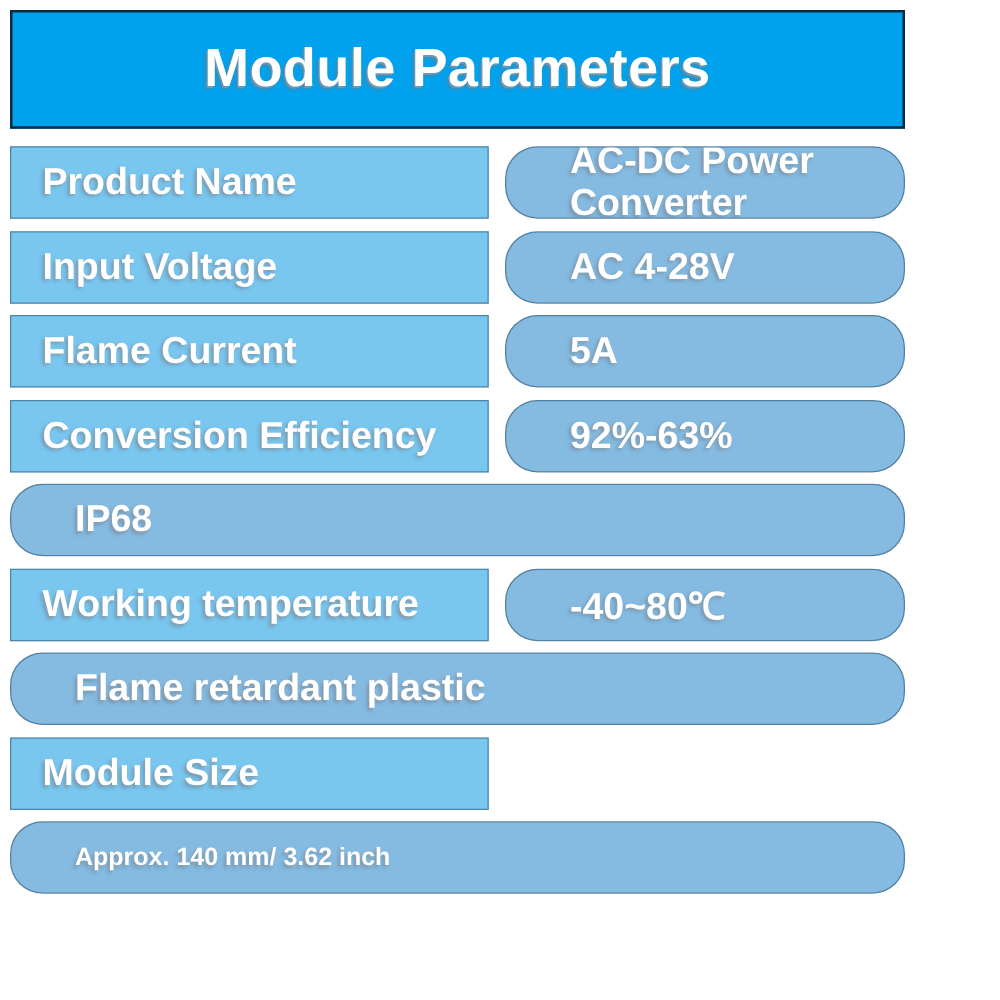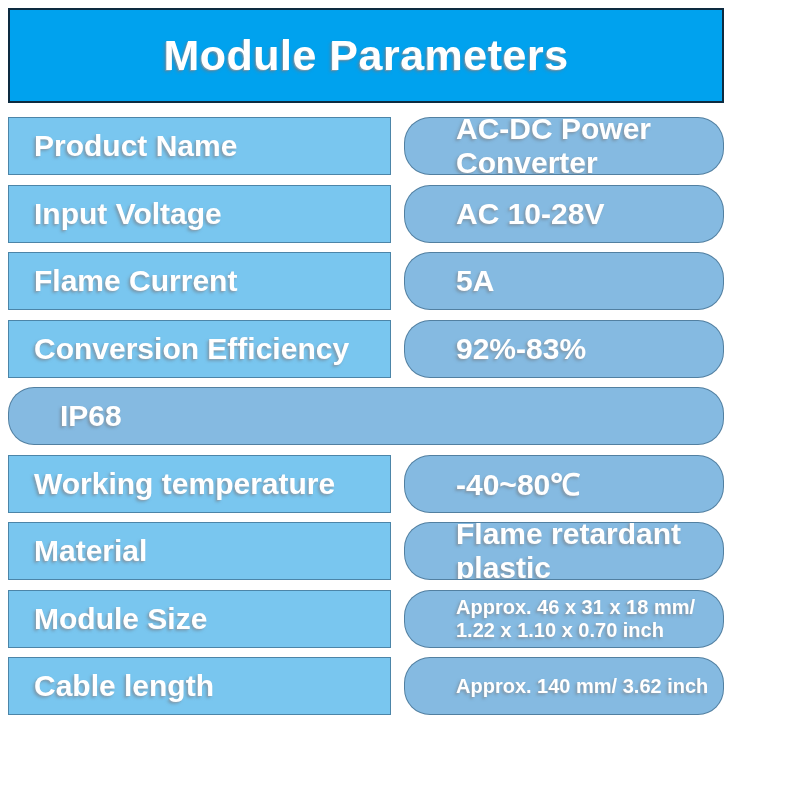--- a/index.html
+++ b/index.html
@@ -95,7 +95,7 @@
       <span class="lbl-text">Input Voltage</span>
     </div>
     <div class="cell value">
-      <span class="val-text">AC 10-28V</span>
+      <span class="val-text">AC 4-28V</span>
     </div>
   </div>
 

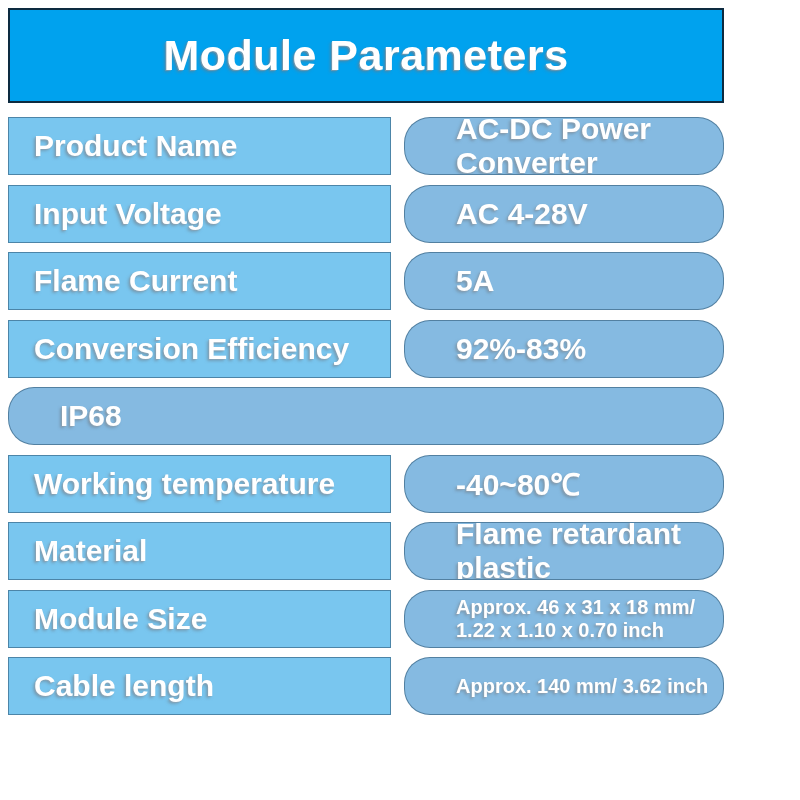--- a/index.html
+++ b/index.html
@@ -114,7 +114,7 @@
       <span class="lbl-text">Conversion Efficiency</span>
     </div>
     <div class="cell value">
-      <span class="val-text">92%-83%</span>
+      <span class="val-text">92%-63%</span>
     </div>
   </div>
 

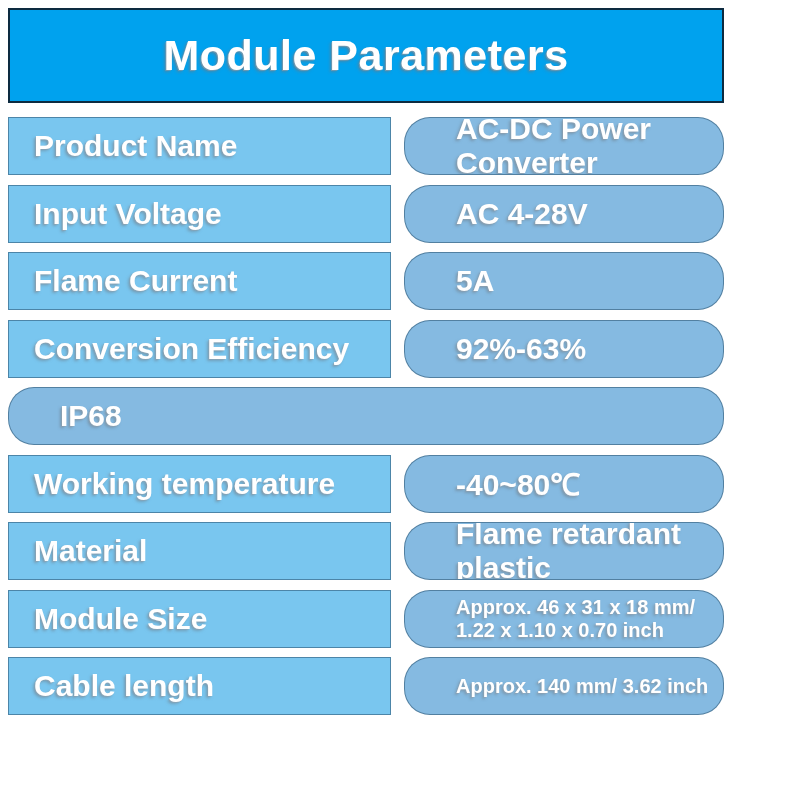--- a/index.html
+++ b/index.html
@@ -134,9 +134,6 @@
   </div>
 
   <div class="spec-row">
-    <div class="cell label">
-      <span class="lbl-text">Material</span>
-    </div>
     <div class="cell value">
       <span class="val-text">Flame retardant plastic</span>
     </div>

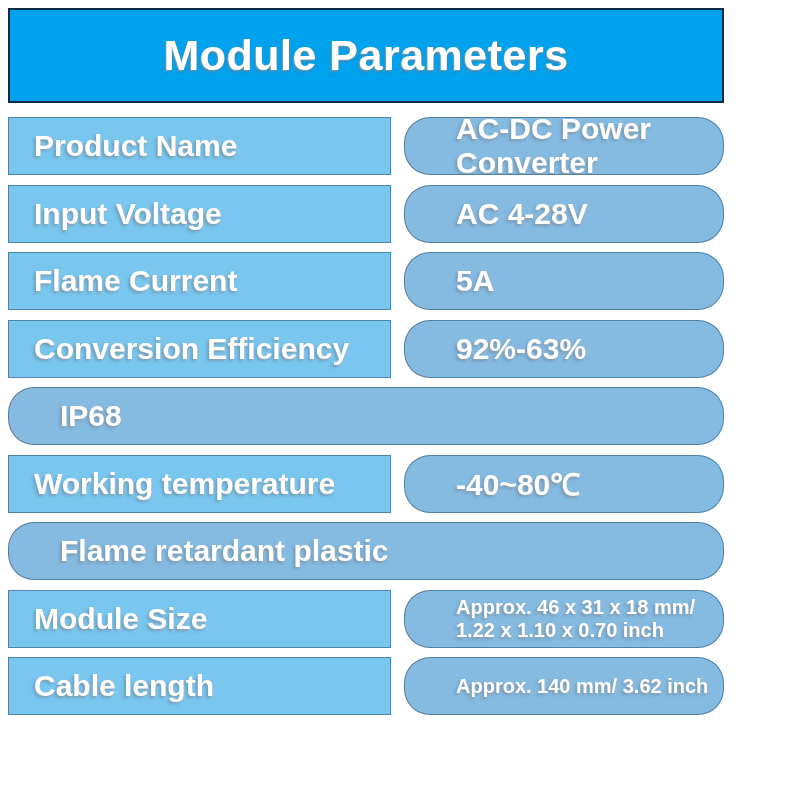--- a/index.html
+++ b/index.html
@@ -143,10 +143,6 @@
     <div class="cell label">
       <span class="lbl-text">Module Size</span>
     </div>
-    <div class="cell value">
-      <span class="val-text small">Approx. 46 x 31 x 18 mm/
-1.22 x 1.10 x 0.70 inch</span>
-    </div>
   </div>
 
   <div class="spec-row">

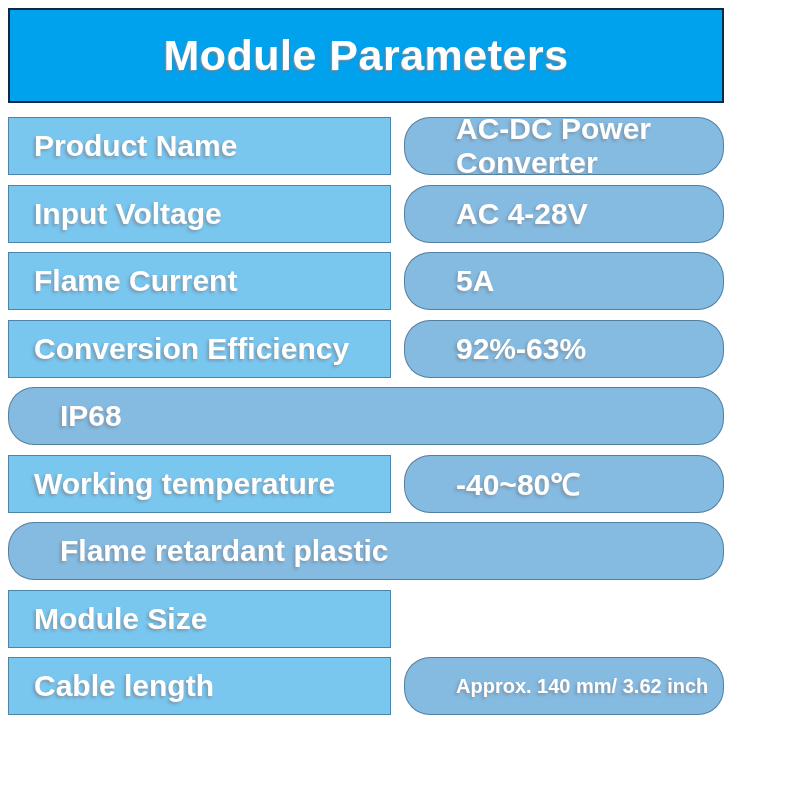--- a/index.html
+++ b/index.html
@@ -146,9 +146,6 @@
   </div>
 
   <div class="spec-row">
-    <div class="cell label">
-      <span class="lbl-text">Cable length</span>
-    </div>
     <div class="cell value">
       <span class="val-text small">Approx. 140 mm/ 3.62 inch</span>
     </div>

